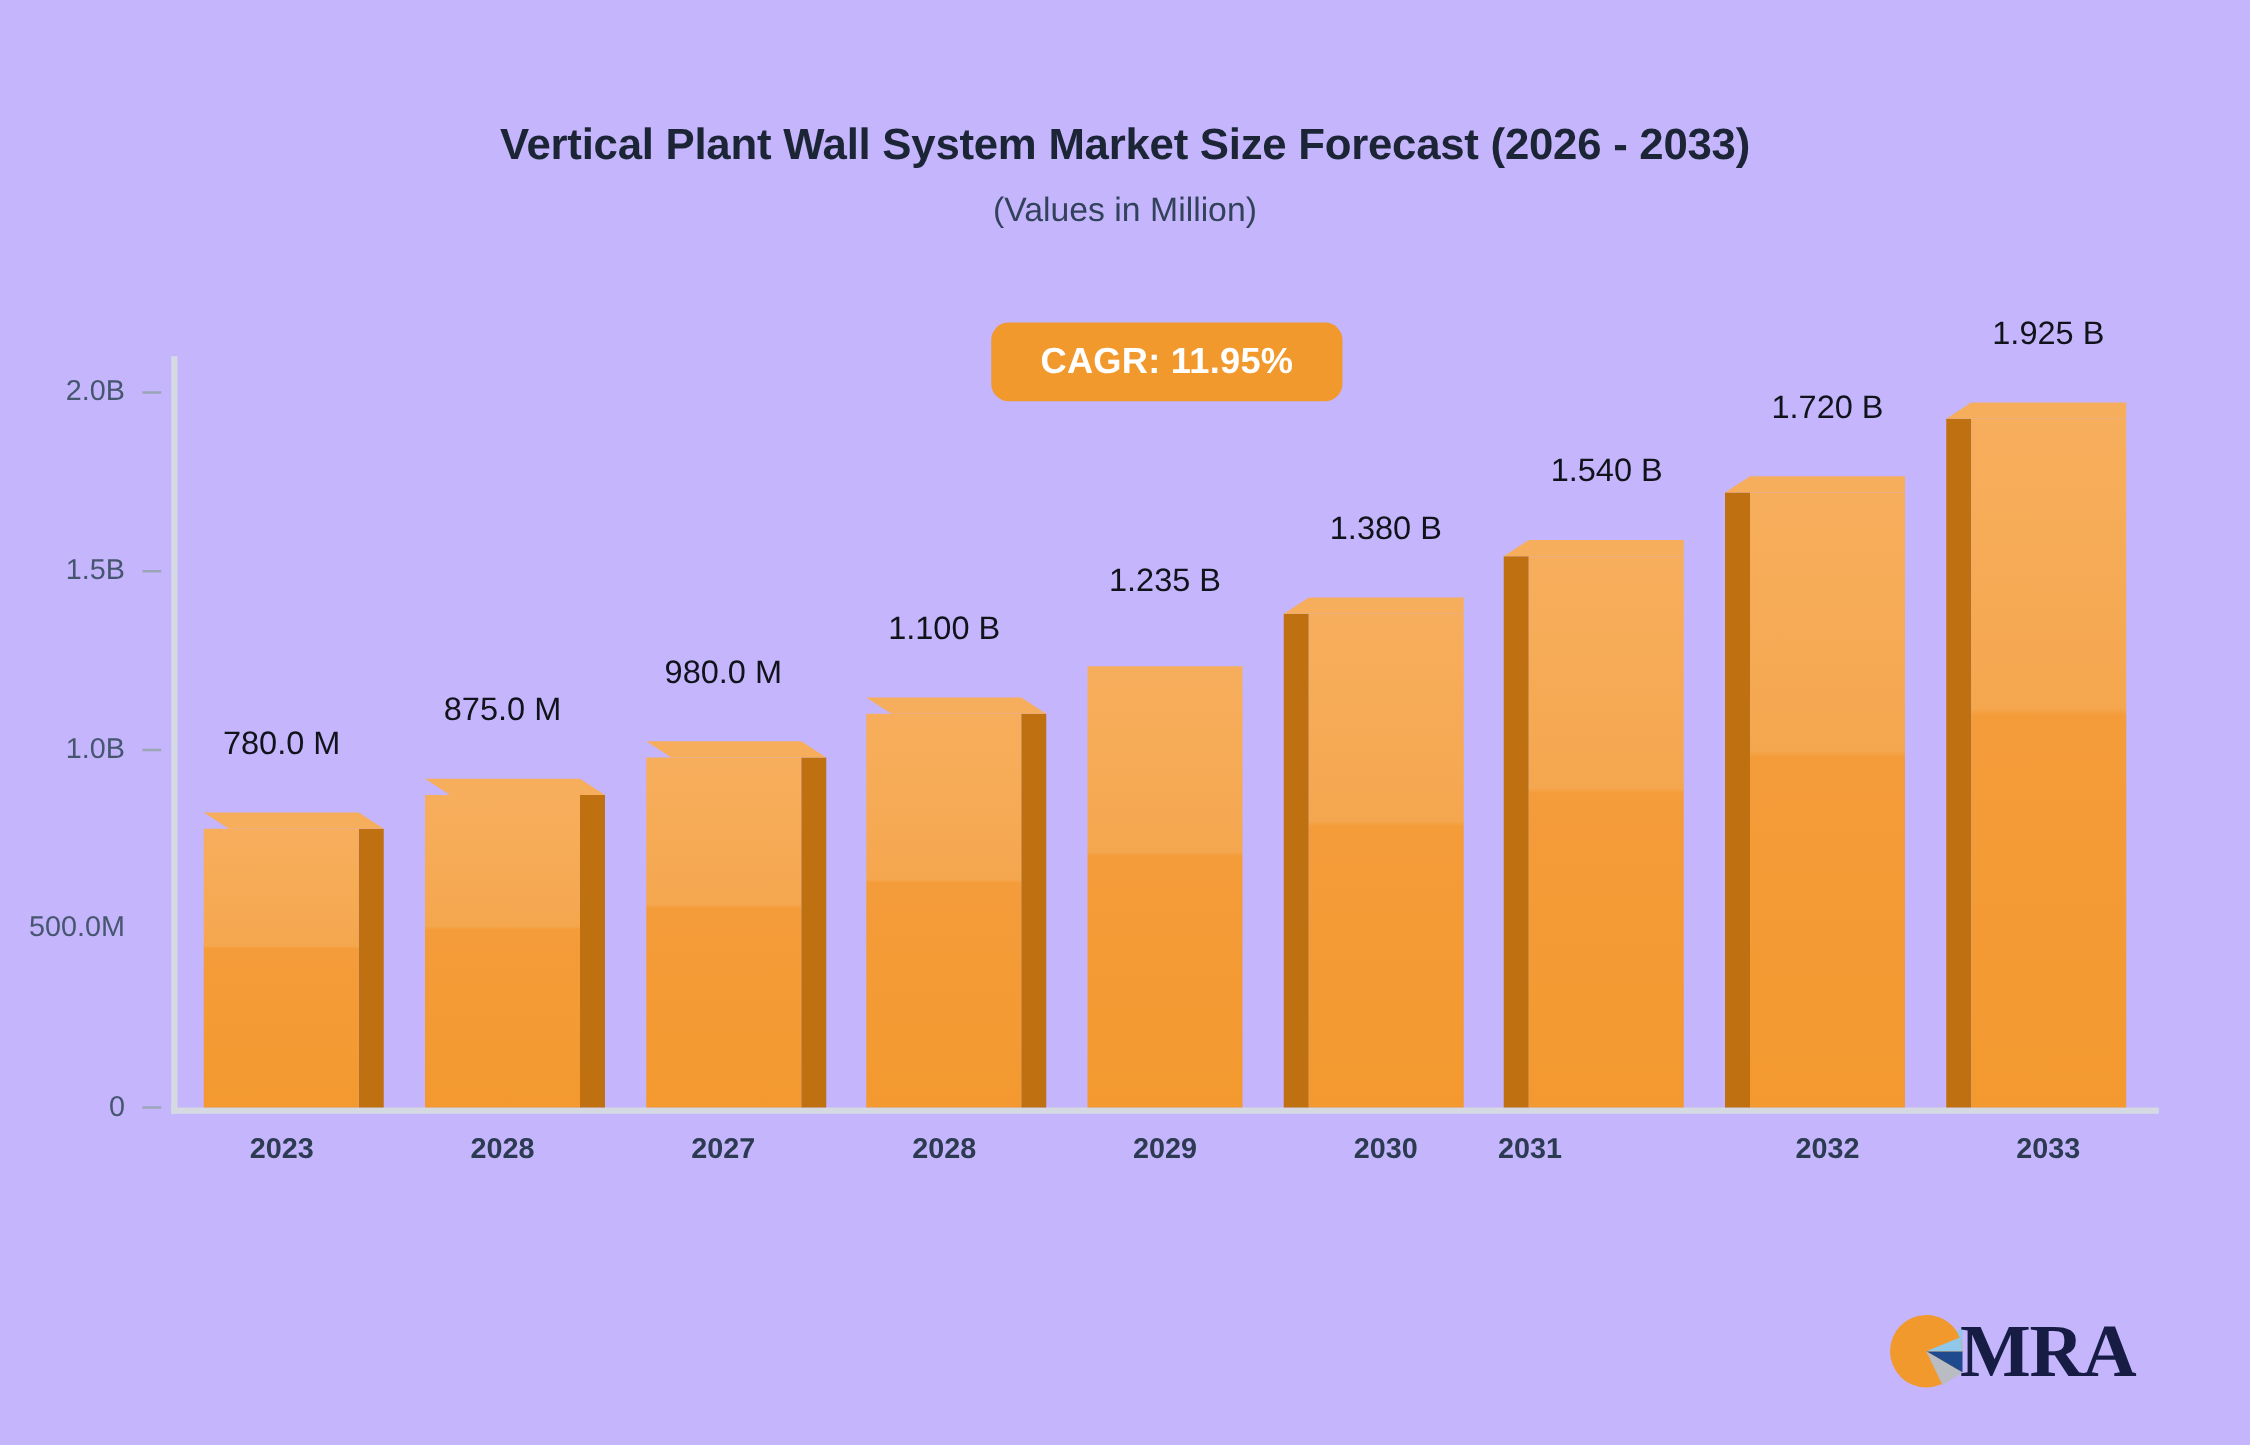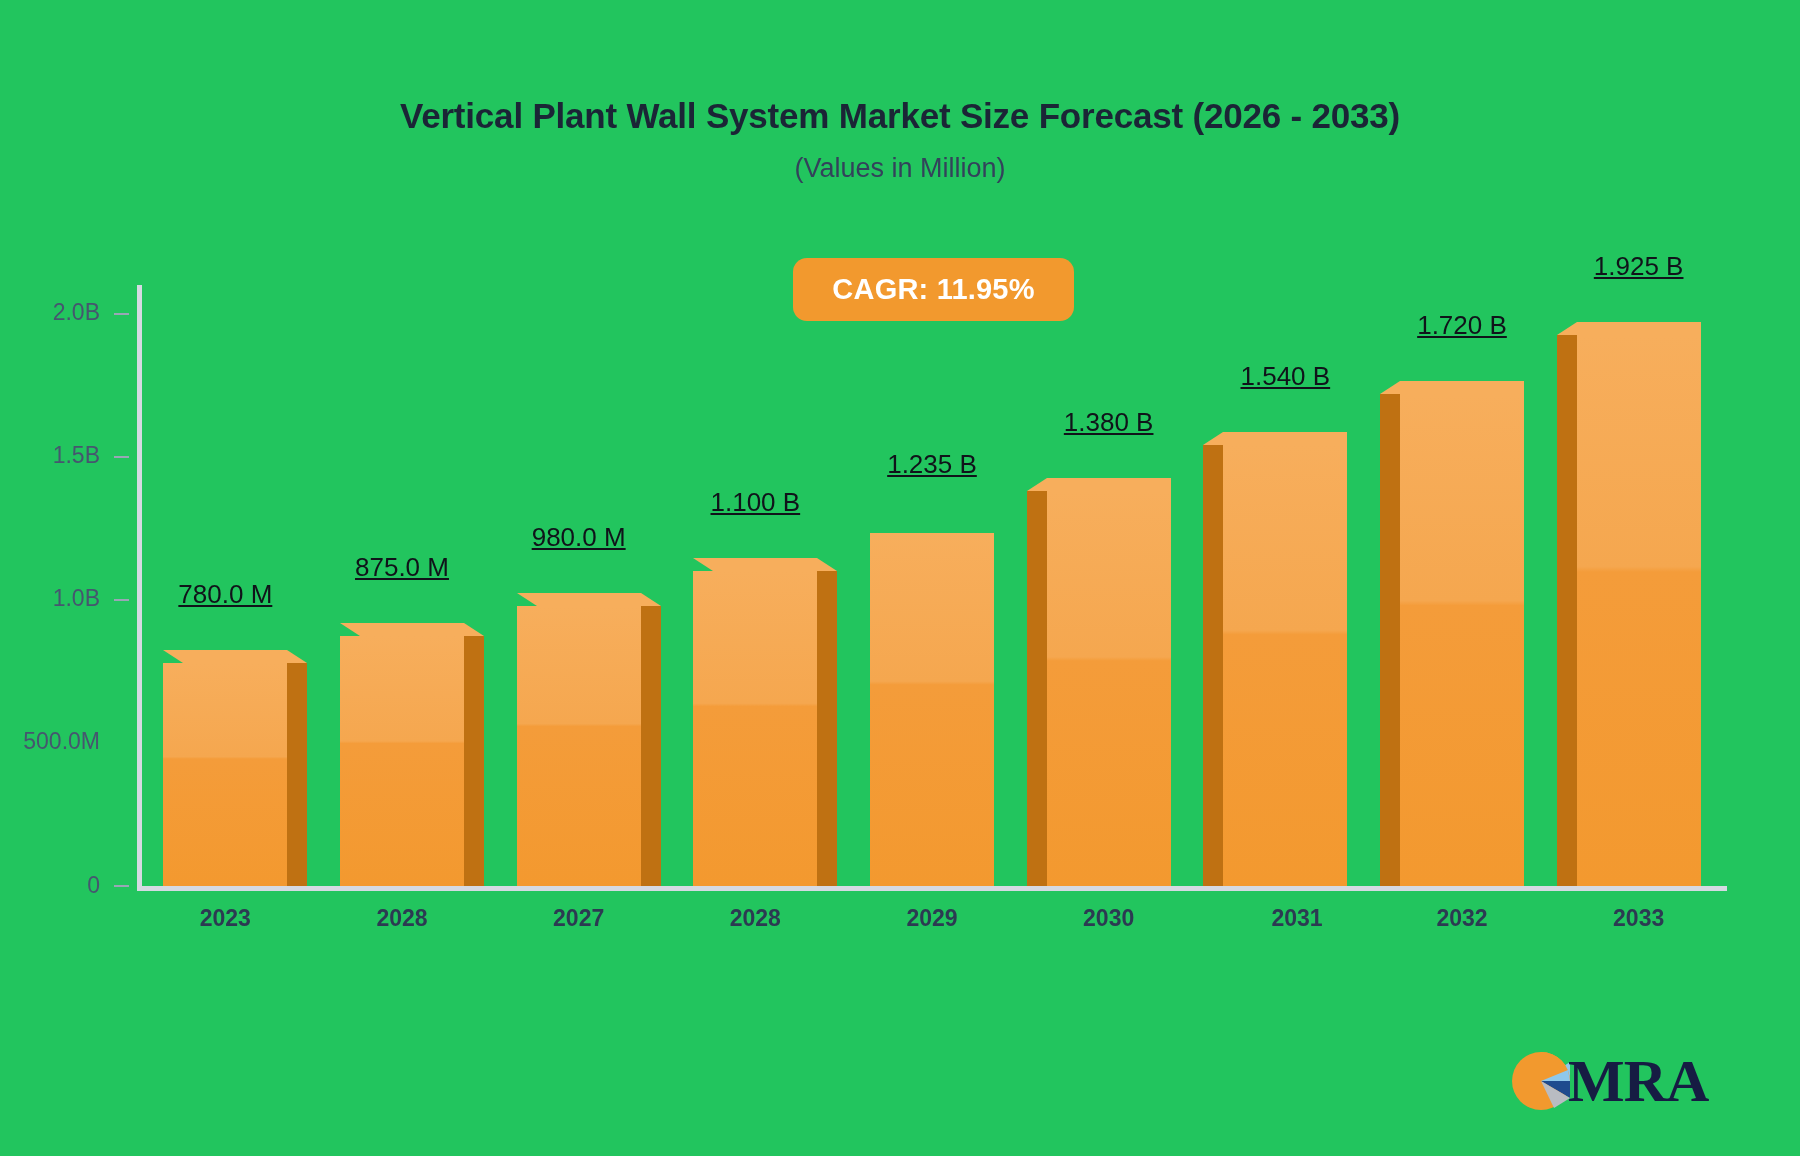--- a/index.html
+++ b/index.html
@@ -18,7 +18,7 @@
   #root {
     position: absolute;
     inset: 0;
-    background: #22c55e;
+    background: #c4b5fd;
   }
 
   

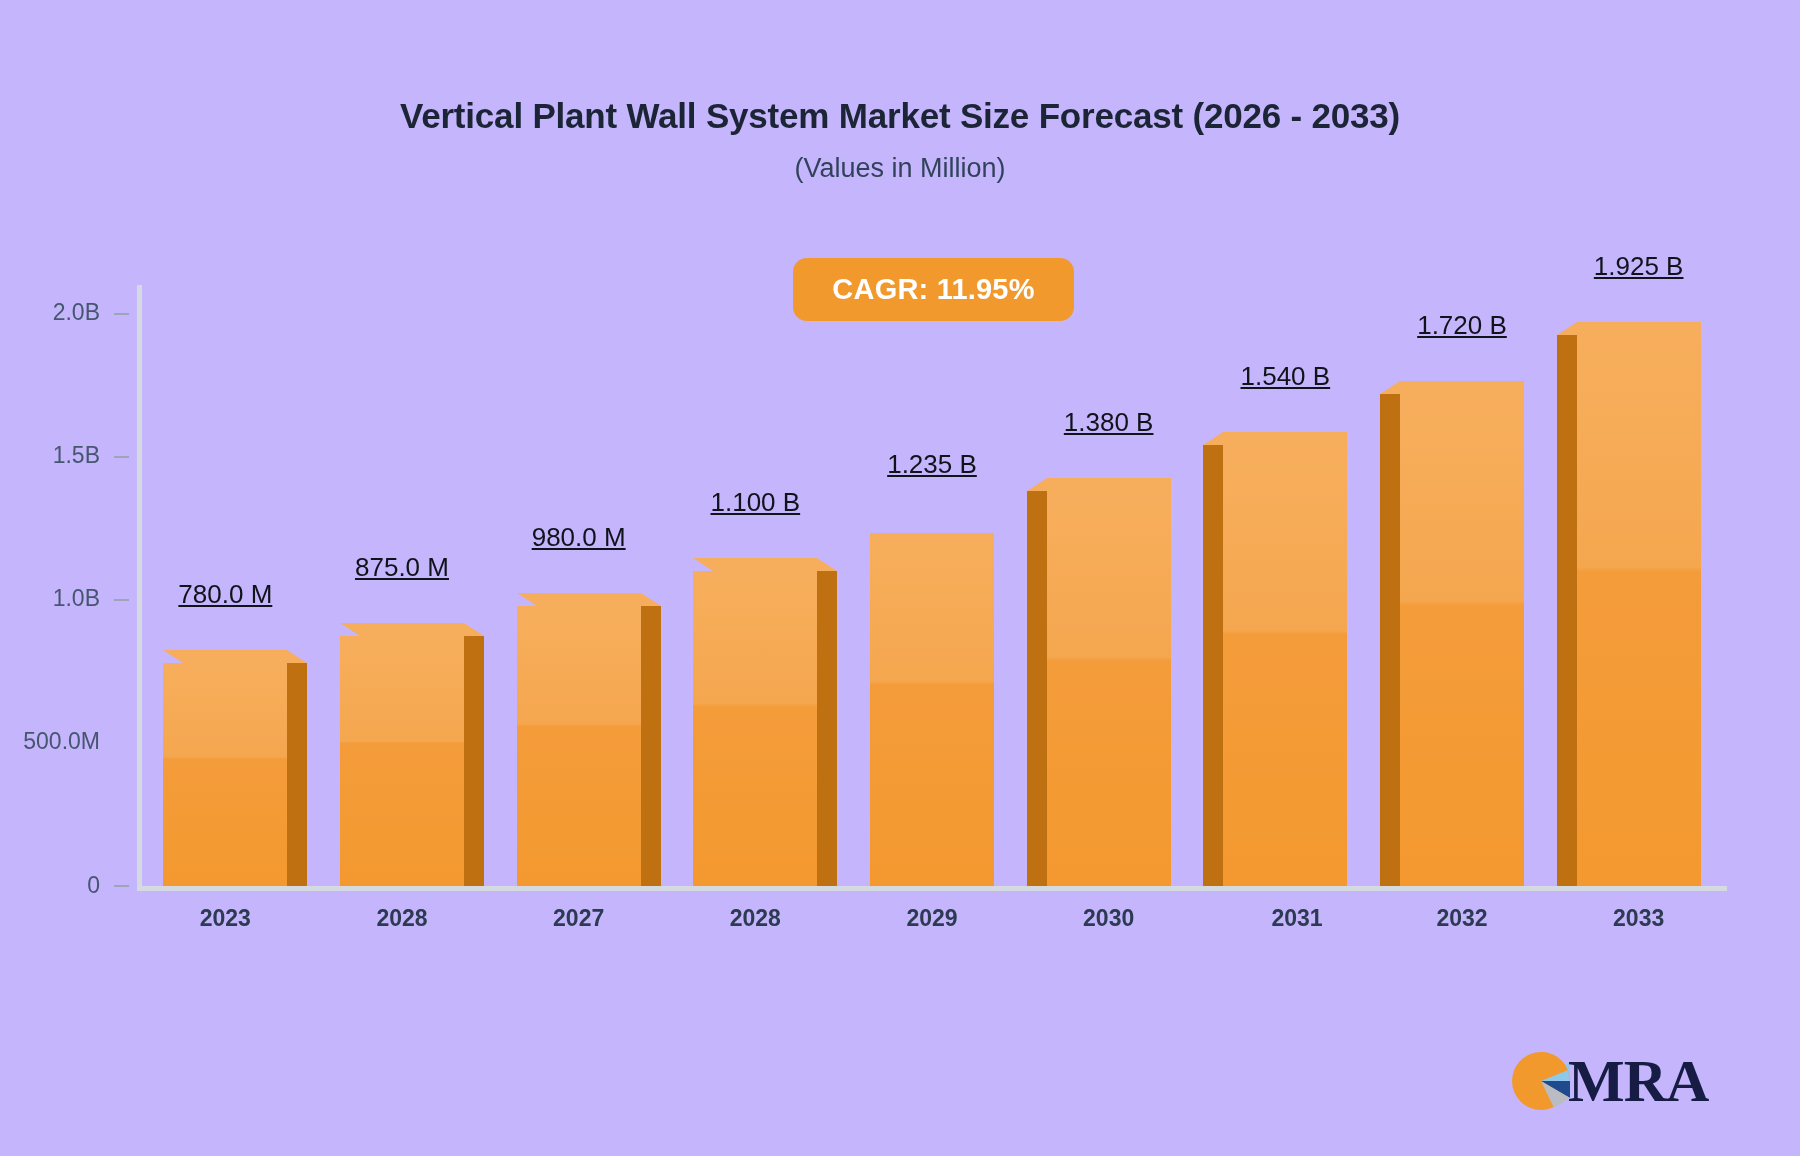--- a/index.html
+++ b/index.html
@@ -159,7 +159,6 @@
     color: #10131a;
     white-space: nowrap;
     transform: translateY(-100%);
-    text-decoration: underline;
   }
 
   

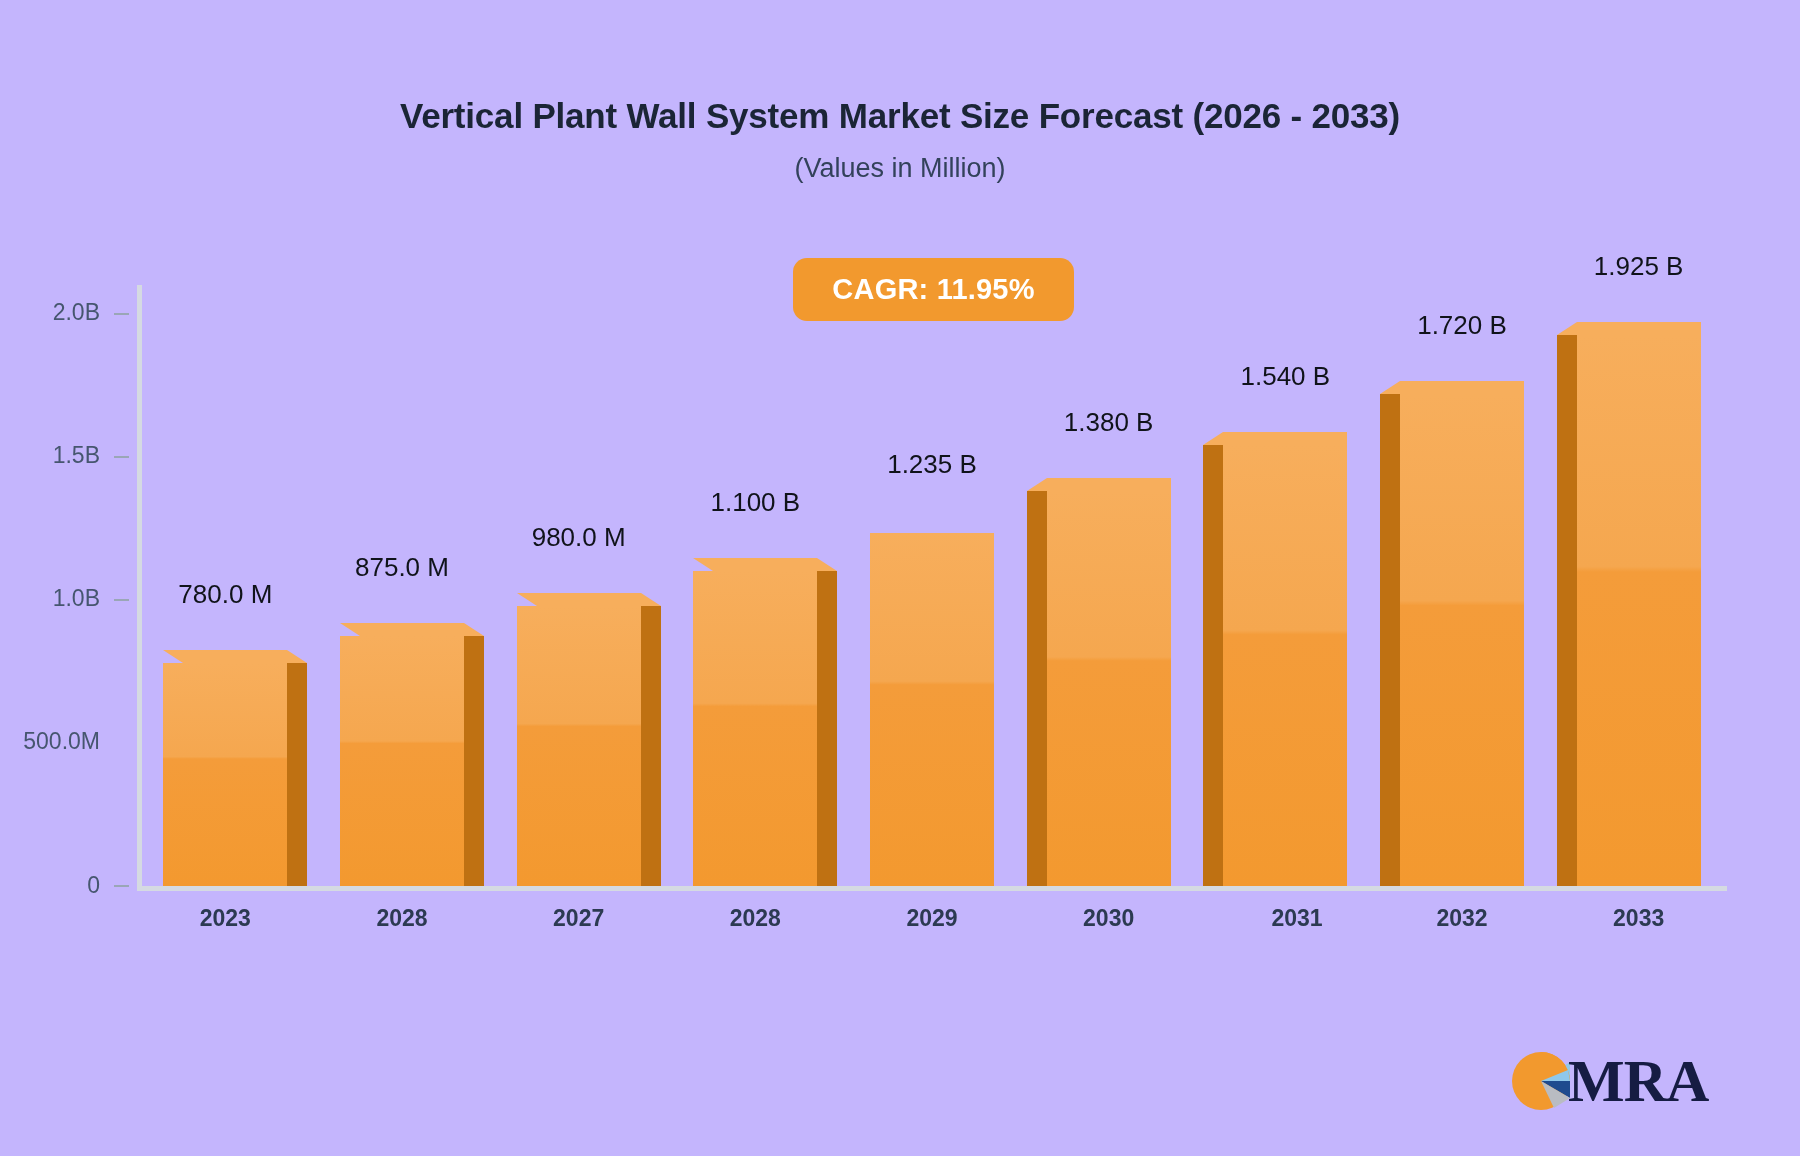--- a/index.html
+++ b/index.html
@@ -317,7 +317,7 @@
       <div class="xlabel" style="left: 558.333px; width: 120px;">2028</div>
       <div class="xlabel" style="left: 735px; width: 120px;">2029</div>
       <div class="xlabel" style="left: 911.667px; width: 120px;">2030</div>
-      <div class="xlabel" style="left: 1100px; width: 120px;">2031</div>
+      <div class="xlabel" style="left: 1027px; width: 120px;">2031</div>
       <div class="xlabel" style="left: 1265px; width: 120px;">2032</div>
       <div class="xlabel" style="left: 1441.67px; width: 120px;">2033</div>
     </div>

